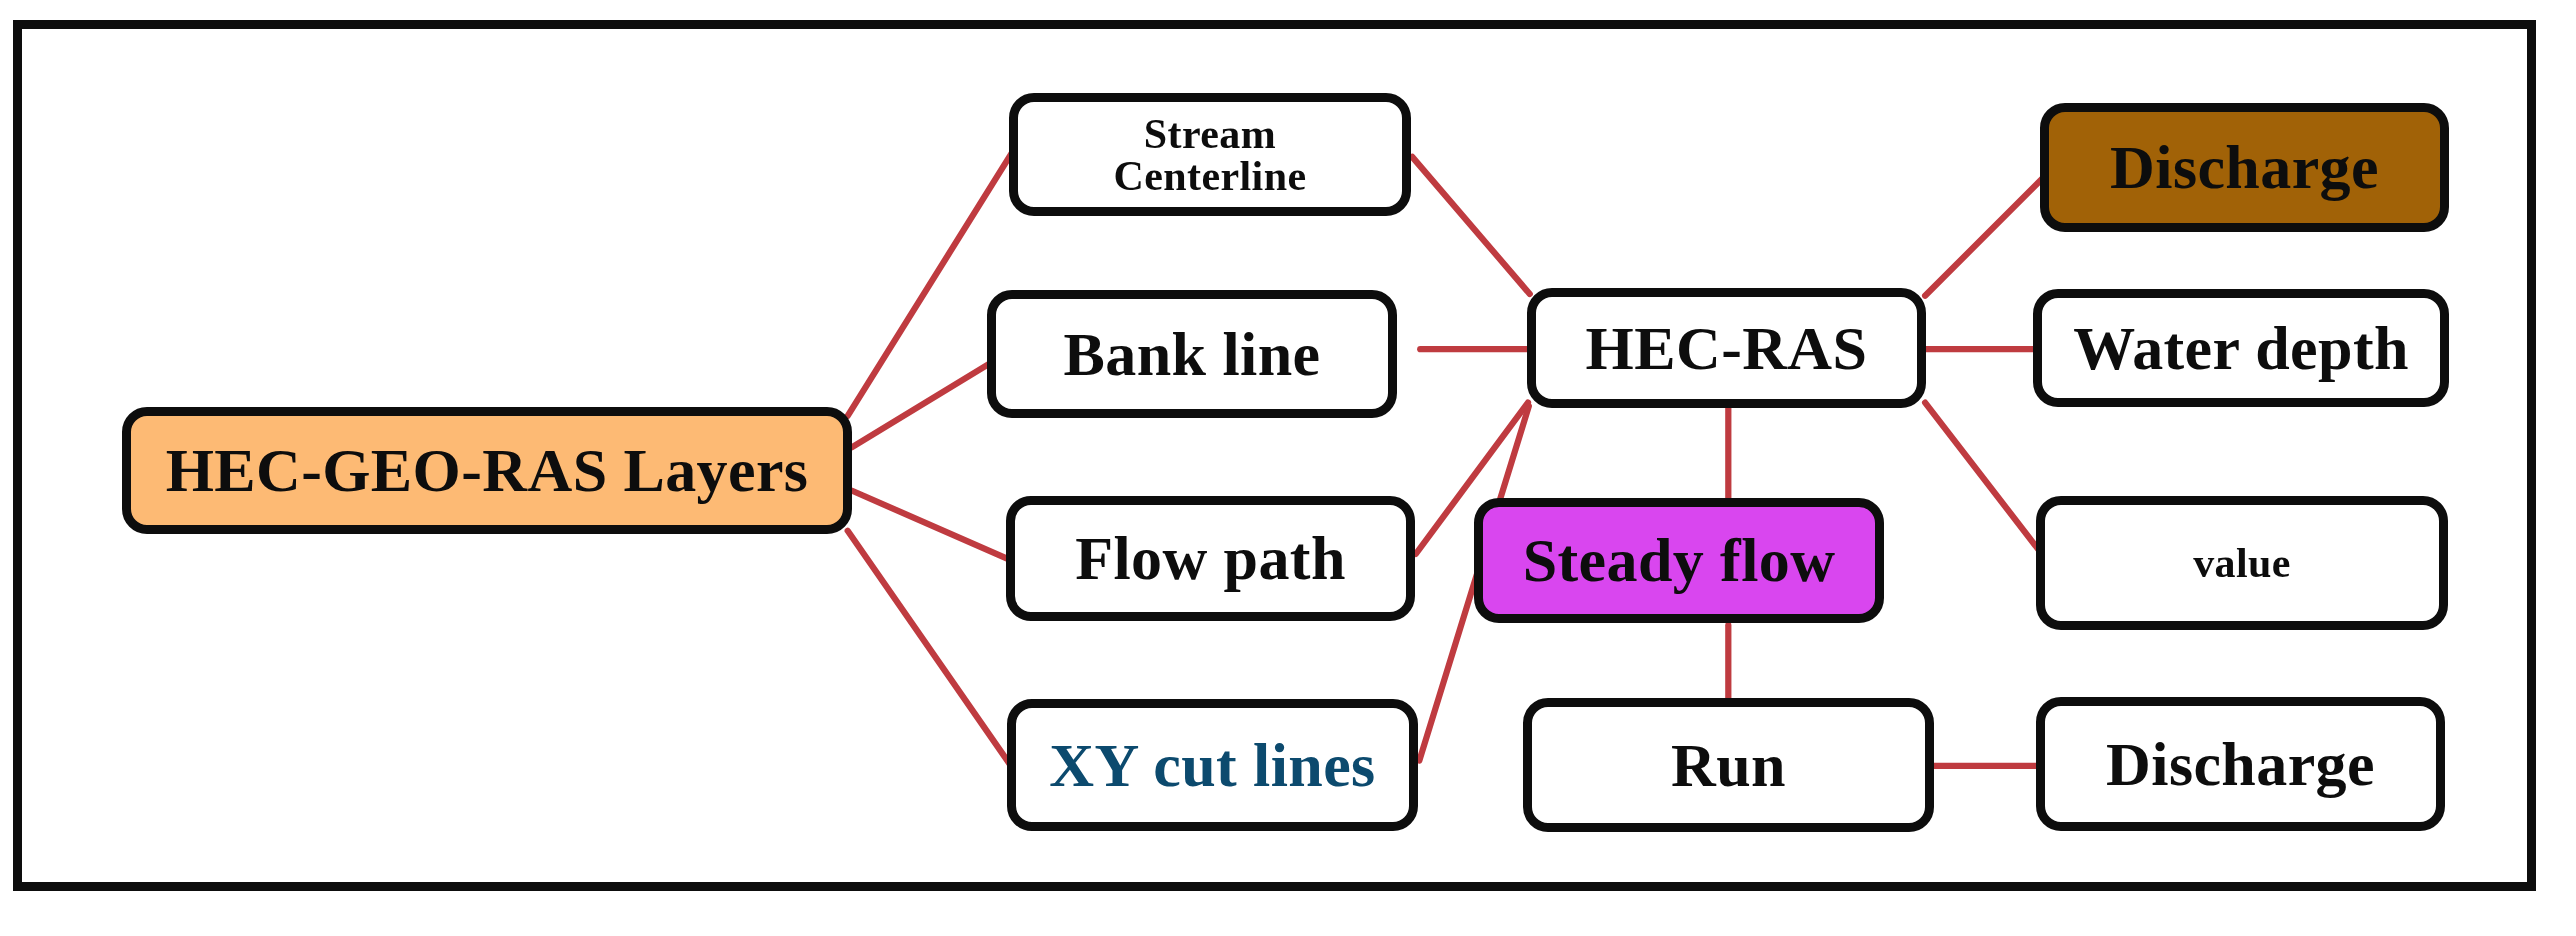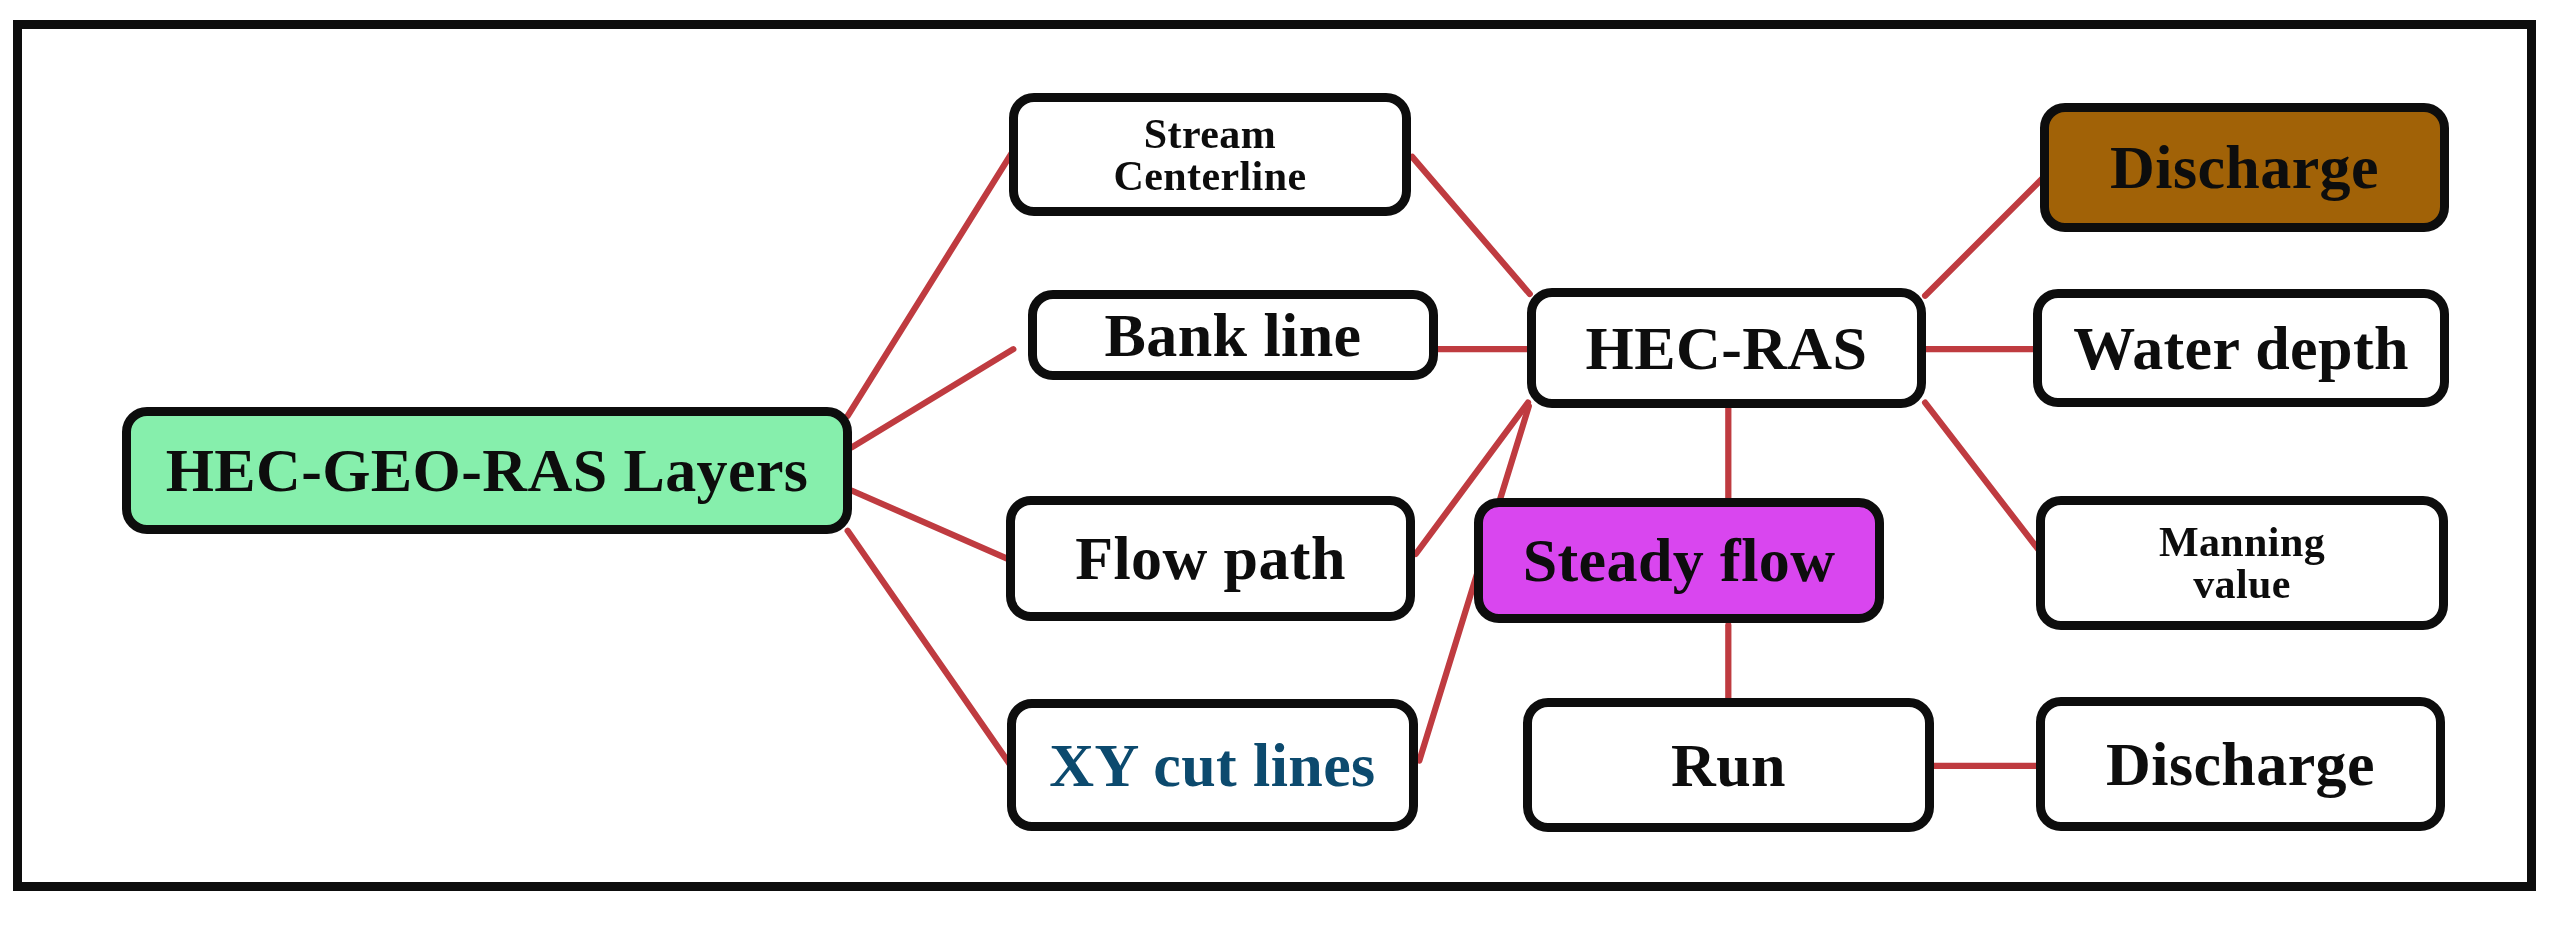--- a/index.html
+++ b/index.html
@@ -84,7 +84,7 @@
         <span>Stream</span>
         <span>Centerline</span>
       </div>
-      <div class="node" style="left: 1028px; top: 290px; width: 410px; height: 90px; background: rgb(255, 255, 255); border-color: rgb(13, 13, 13); color: rgb(13, 13, 13);">
+      <div class="node" style="left: 987px; top: 290px; width: 410px; height: 128px; background: rgb(255, 255, 255); border-color: rgb(13, 13, 13); color: rgb(13, 13, 13);">
         <span>Bank line</span>
       </div>
       <div class="node" style="left: 1006px; top: 496px; width: 409px; height: 125px; background: rgb(255, 255, 255); border-color: rgb(13, 13, 13); color: rgb(13, 13, 13);">

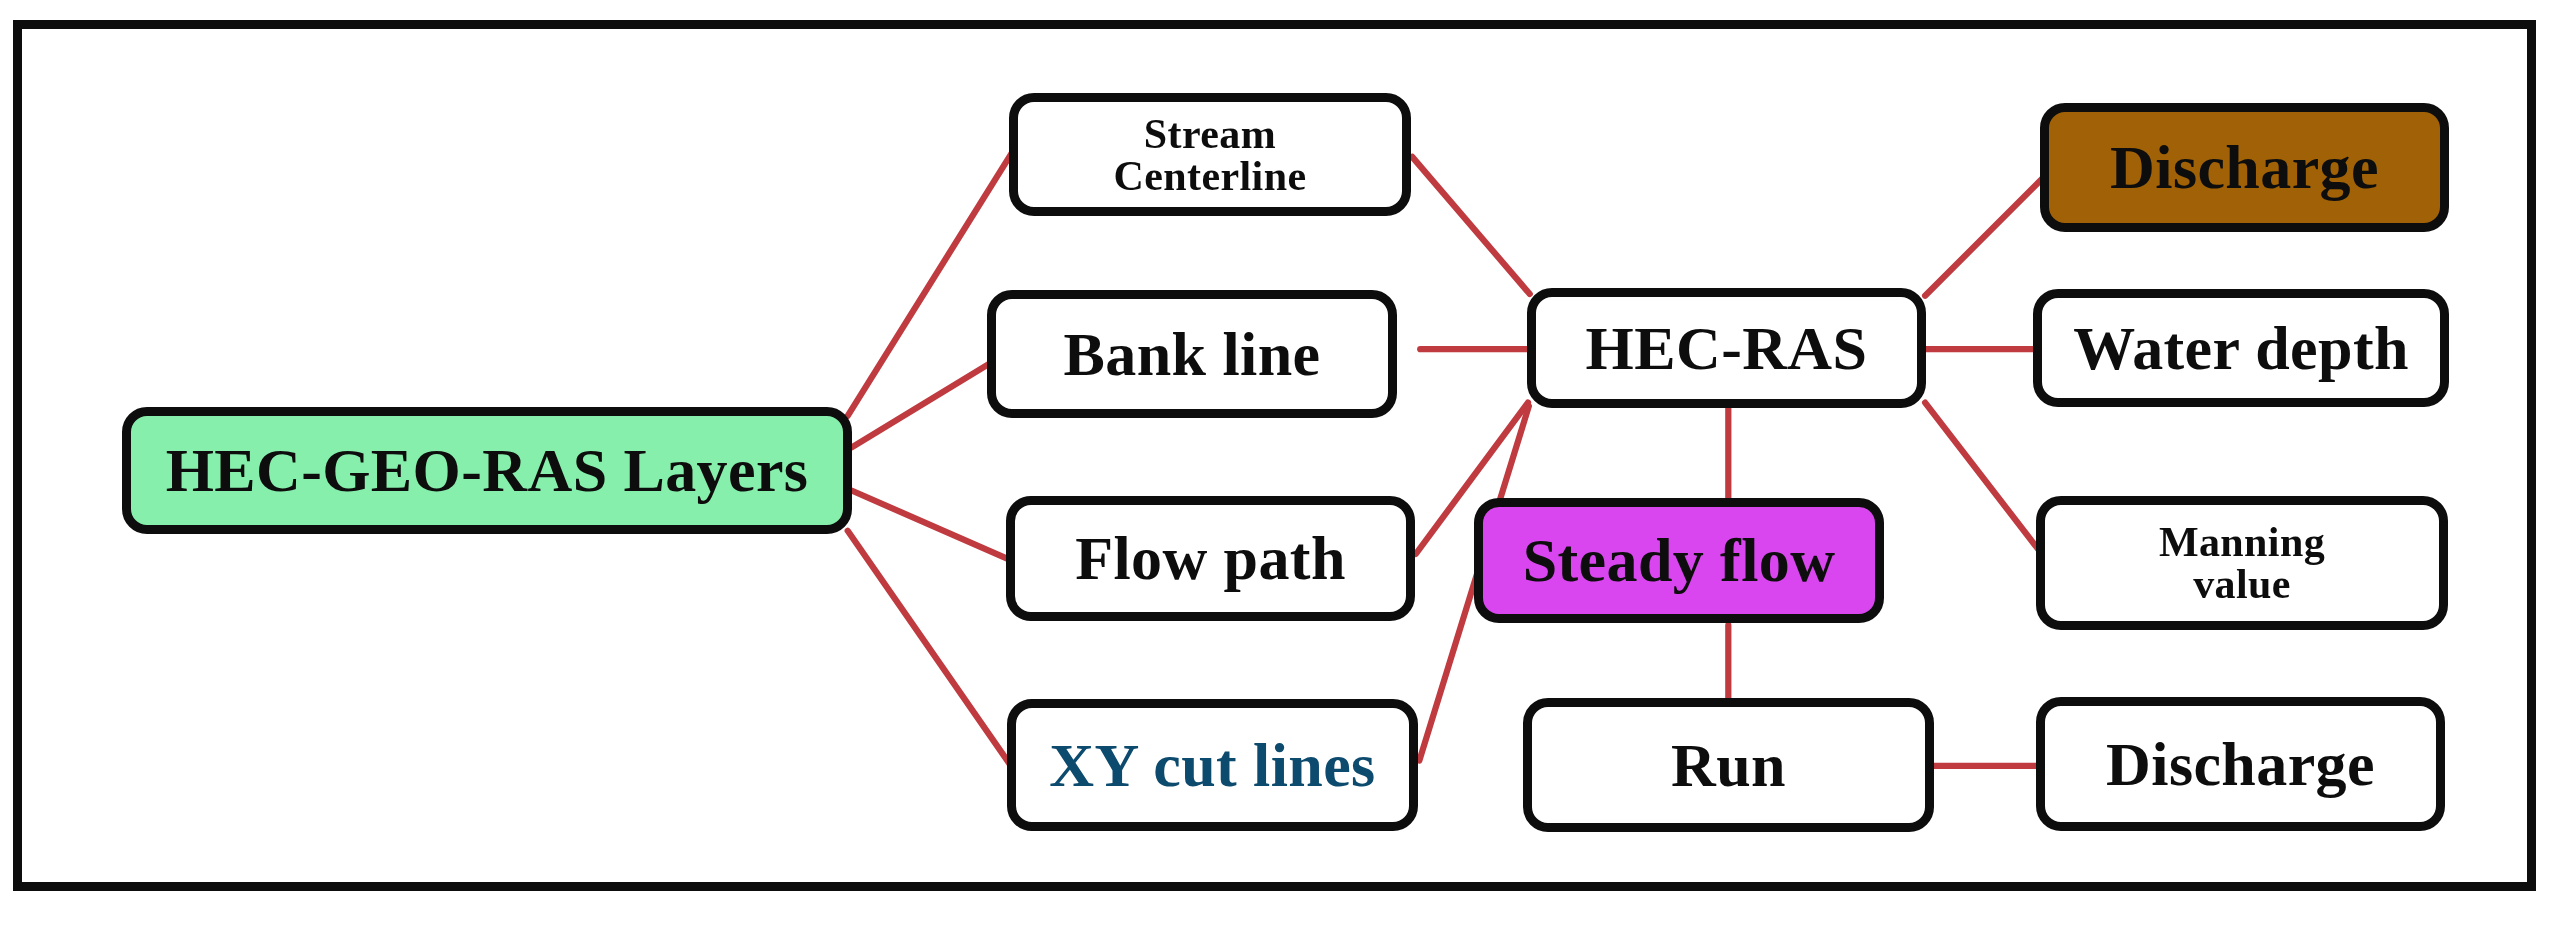--- a/index.html
+++ b/index.html
@@ -77,7 +77,7 @@
     </svg>
   <div id="frame"></div>
   <div id="nodes">
-      <div class="node" style="left: 122px; top: 407px; width: 730px; height: 127px; background: #86efac; border-color: rgb(13, 13, 13); color: rgb(13, 13, 13);">
+      <div class="node" style="left: 122px; top: 407px; width: 730px; height: 127px; background: #fdba74; border-color: rgb(13, 13, 13); color: rgb(13, 13, 13);">
         <span>HEC-GEO-RAS Layers</span>
       </div>
       <div class="node multiline" style="left: 1009px; top: 93px; width: 402px; height: 123px; background: rgb(255, 255, 255); border-color: rgb(13, 13, 13); color: rgb(13, 13, 13);">

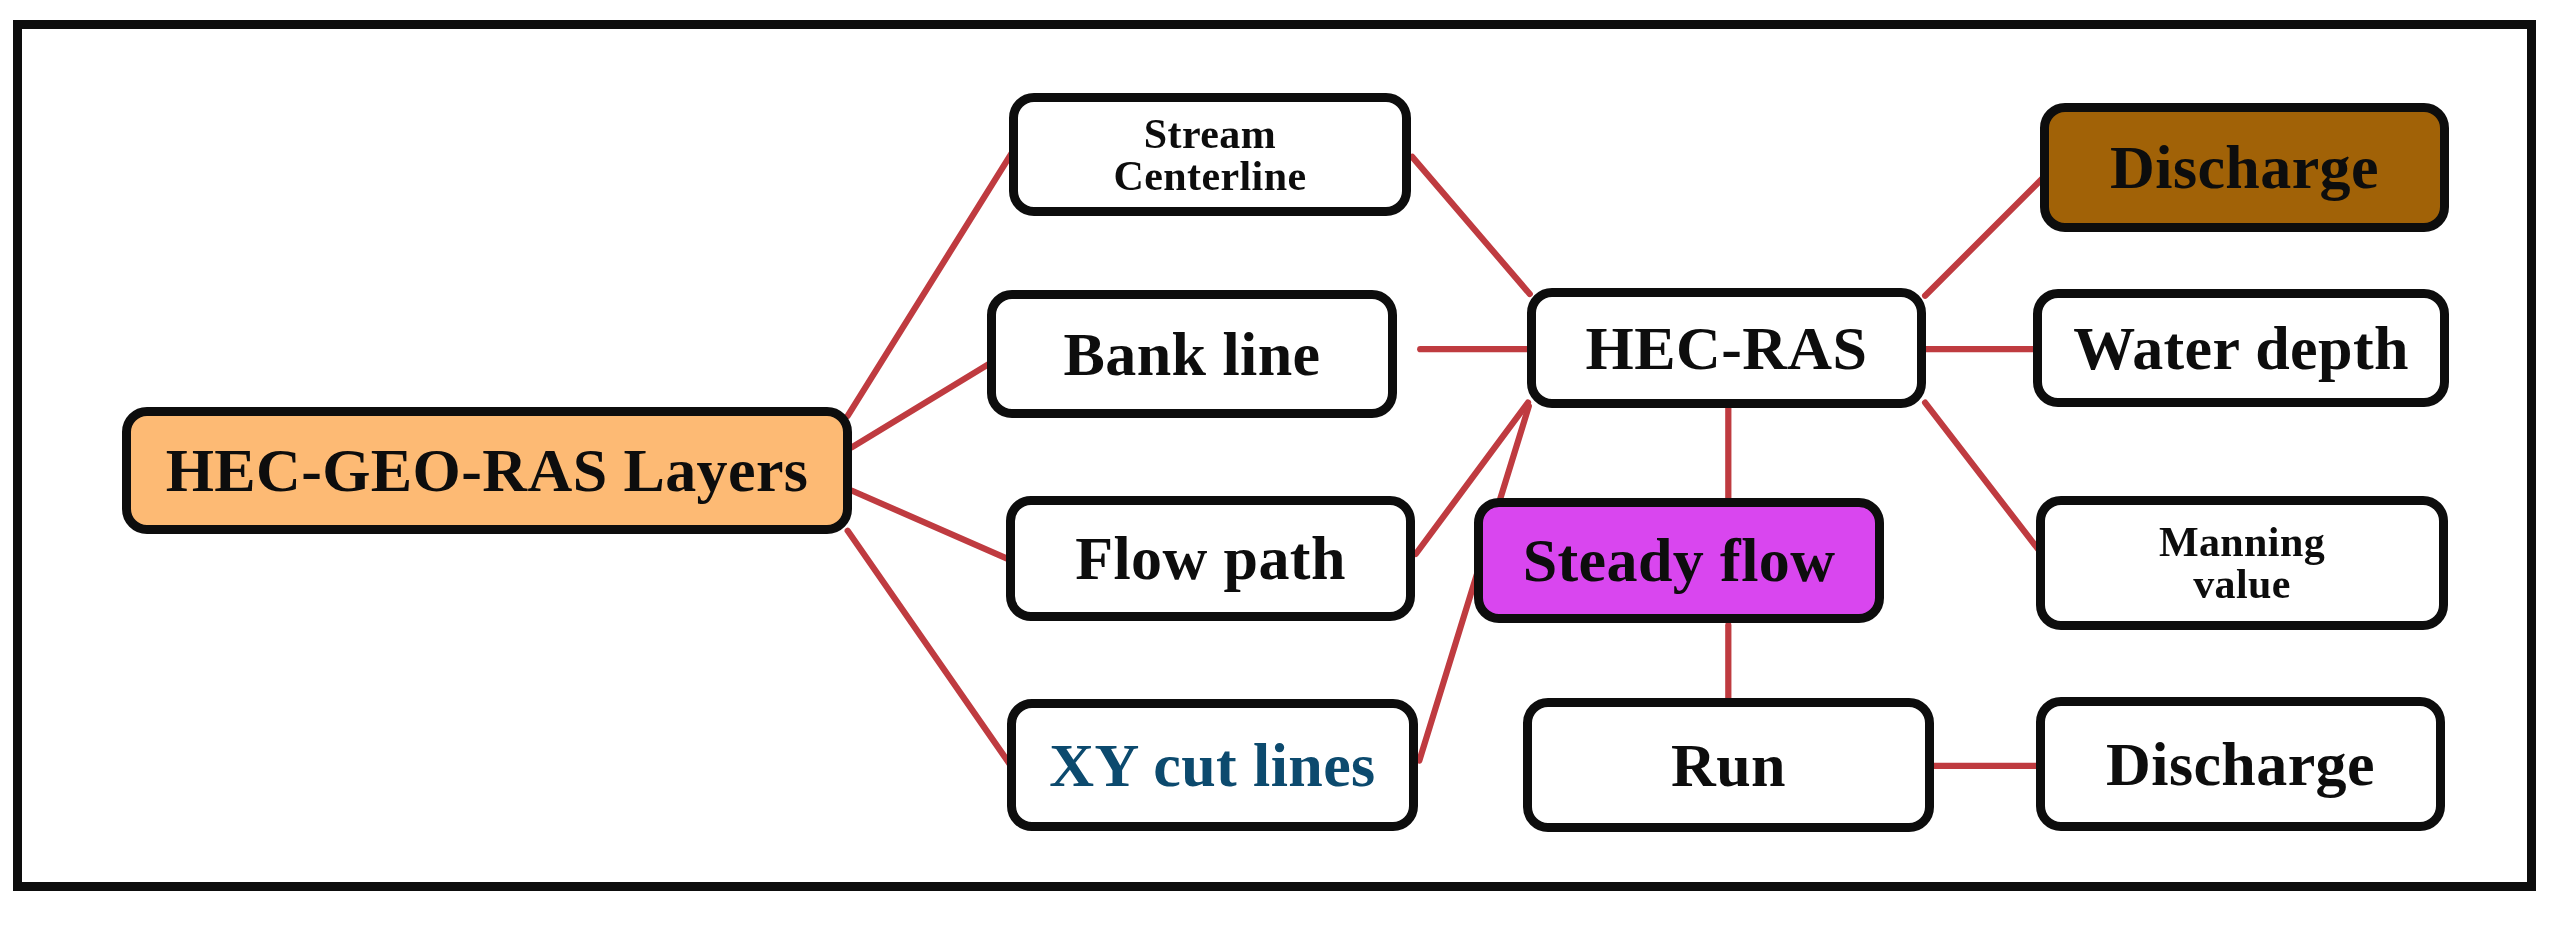--- a/index.html
+++ b/index.html
@@ -109,7 +109,6 @@
         <span>Water depth</span>
       </div>
       <div class="node multiline" style="left: 2036px; top: 496px; width: 412px; height: 134px; background: rgb(255, 255, 255); border-color: rgb(13, 13, 13); color: rgb(13, 13, 13);">
-        <span>Manning</span>
         <span>value</span>
       </div>
       <div class="node" style="left: 2036px; top: 697px; width: 409px; height: 134px; background: rgb(255, 255, 255); border-color: rgb(13, 13, 13); color: rgb(13, 13, 13);">

